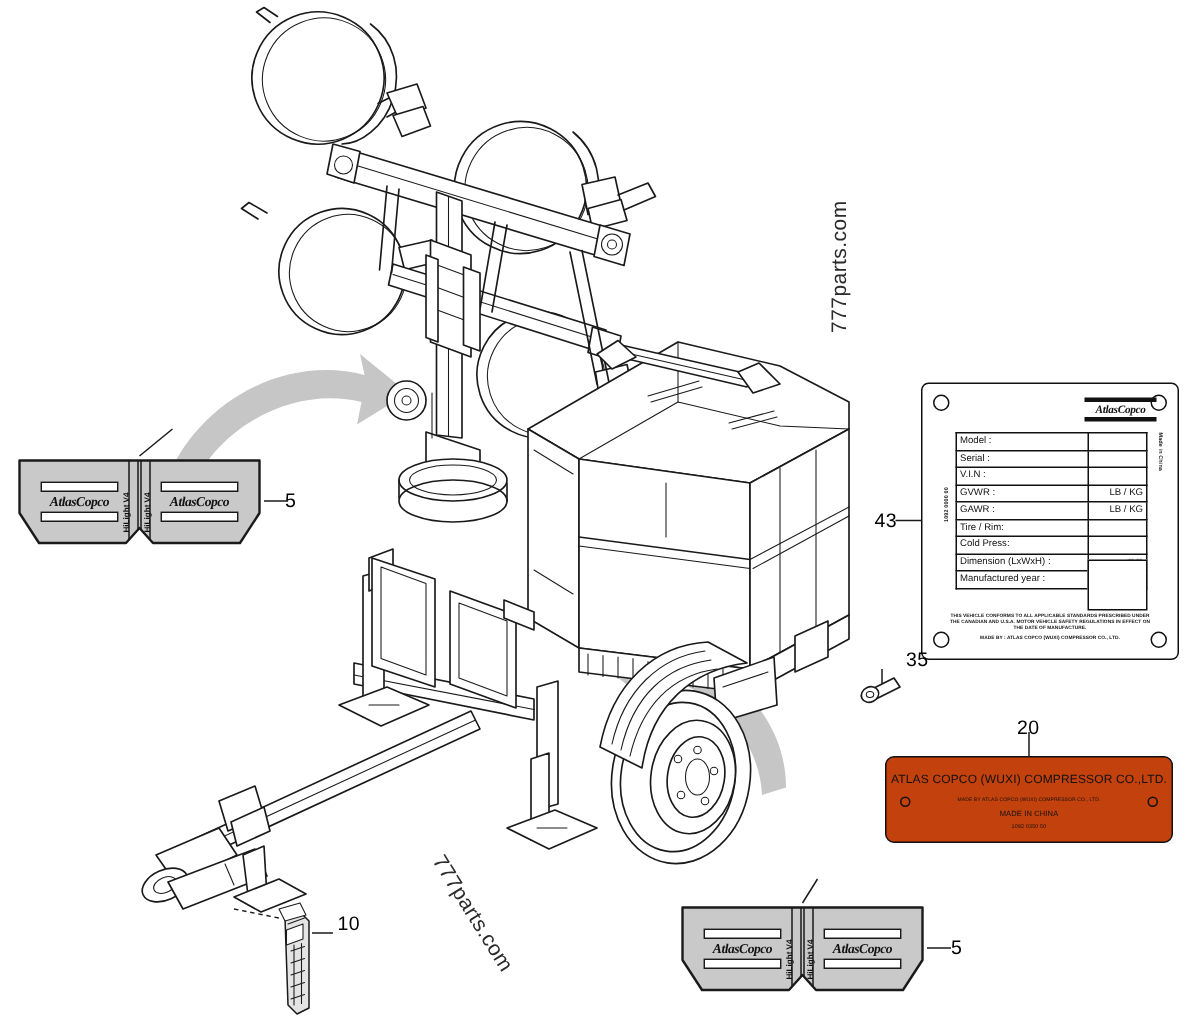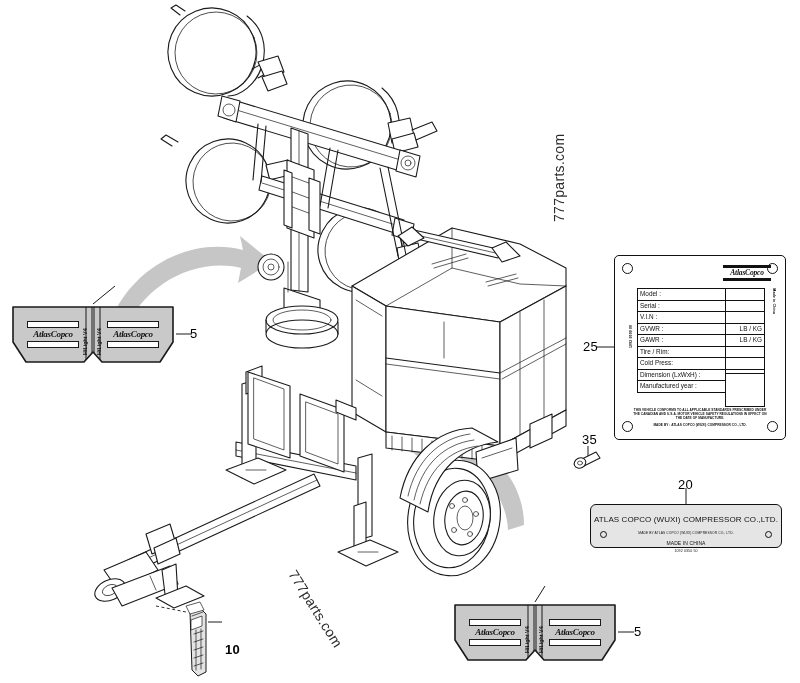--- a/index.html
+++ b/index.html
@@ -552,7 +552,7 @@
   </div>
 
   <div class="callout" style="left:190px; top:326px;">5</div>
-  <div class="callout" style="left:583px; top:339px;">25</div>
+  <div class="callout" style="left:583px; top:339px;">43</div>
   <div class="callout" style="left:582px; top:432px;">35</div>
   <div class="callout" style="left:678px; top:477px;">20</div>
   <div class="callout" style="left:225px; top:642px;font-weight:bold;">10</div>

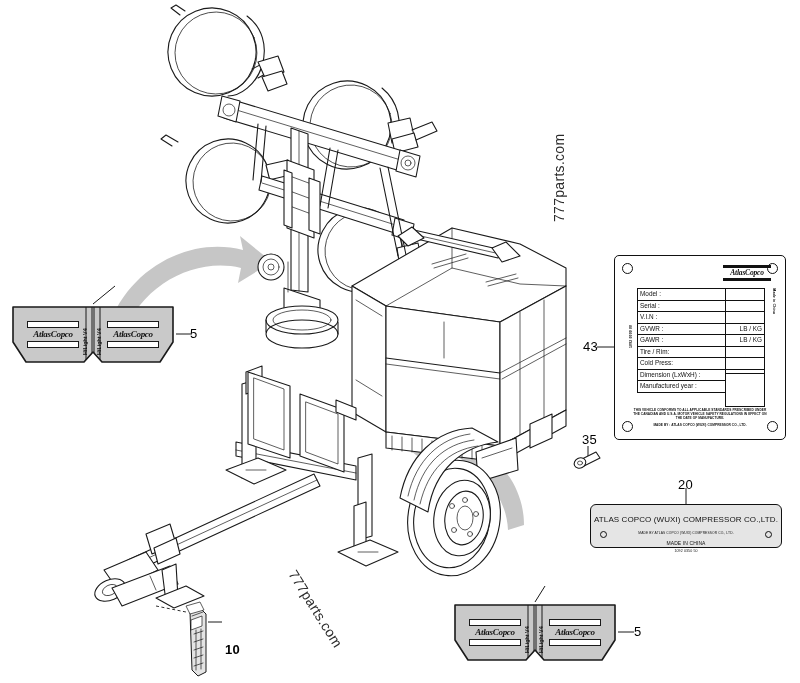--- a/index.html
+++ b/index.html
@@ -553,7 +553,7 @@
 
   <div class="callout" style="left:190px; top:326px;">5</div>
   <div class="callout" style="left:583px; top:339px;">43</div>
-  <div class="callout" style="left:582px; top:432px;">35</div>
+  <div class="callout" style="left:604px; top:432px;">35</div>
   <div class="callout" style="left:678px; top:477px;">20</div>
   <div class="callout" style="left:225px; top:642px;font-weight:bold;">10</div>
   <div class="callout" style="left:634px; top:624px;">5</div>

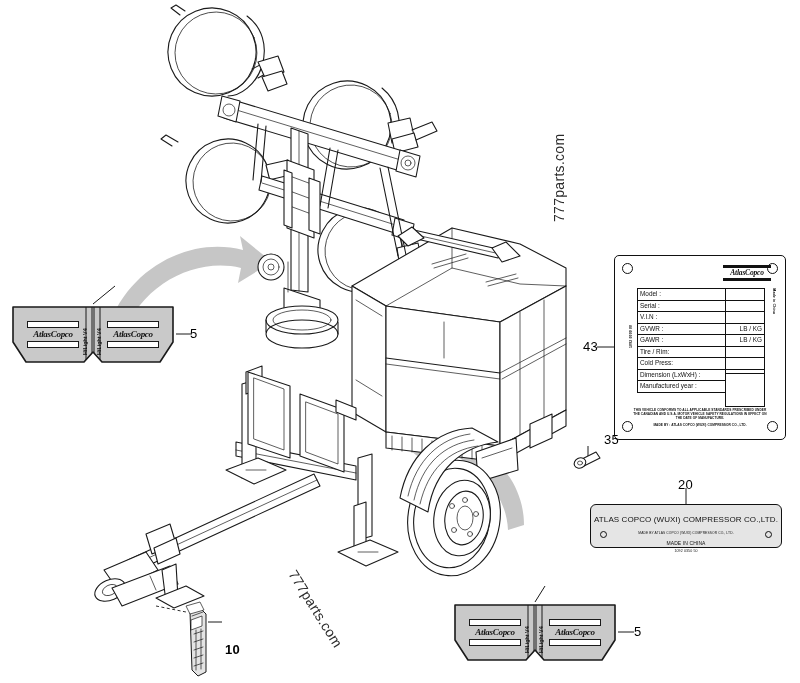--- a/index.html
+++ b/index.html
@@ -152,10 +152,10 @@
   #plate30 {
     position: absolute;
     left: 590px; top: 504px;
-    width: 192px; height: 44px;
+    width: 192px; height: 58px;
     border: 1.3px solid #111;
     border-radius: 6px;
-    background: #e5e5e5;
+    background: #c2410c;
     box-sizing: border-box;
   }
   #plate30 .hole {

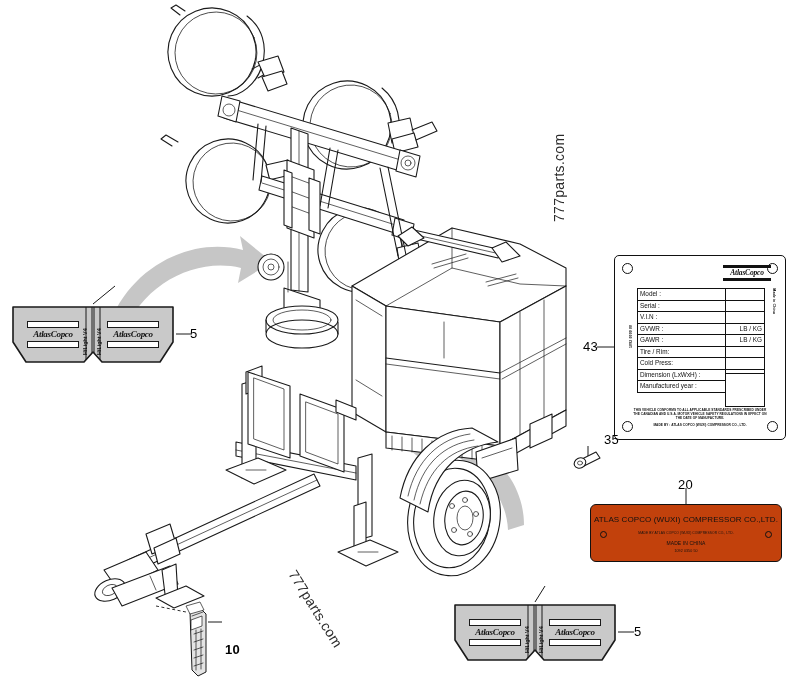--- a/index.html
+++ b/index.html
@@ -555,7 +555,7 @@
   <div class="callout" style="left:583px; top:339px;">43</div>
   <div class="callout" style="left:604px; top:432px;">35</div>
   <div class="callout" style="left:678px; top:477px;">20</div>
-  <div class="callout" style="left:225px; top:642px;font-weight:bold;">10</div>
+  <div class="callout" style="left:225px; top:608px;">10</div>
   <div class="callout" style="left:634px; top:624px;">5</div>
 
 </div>

